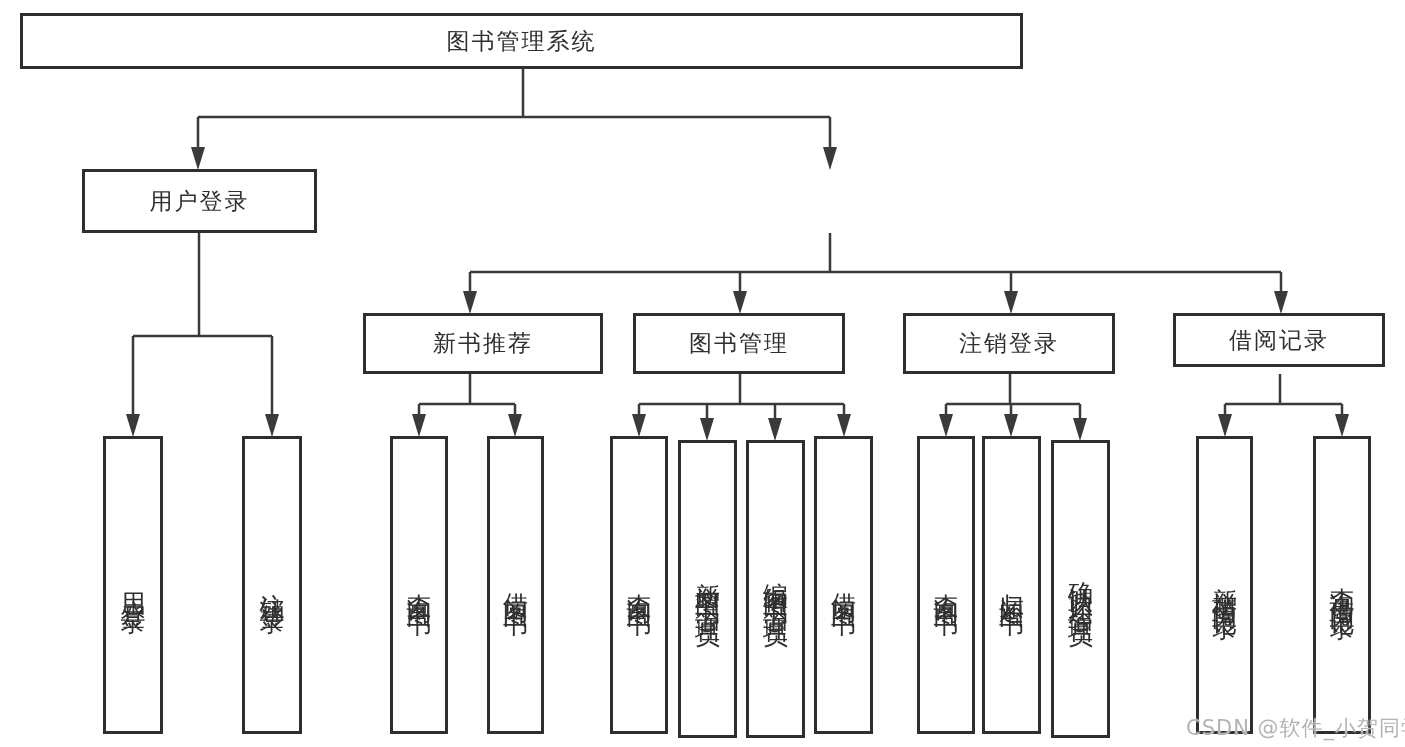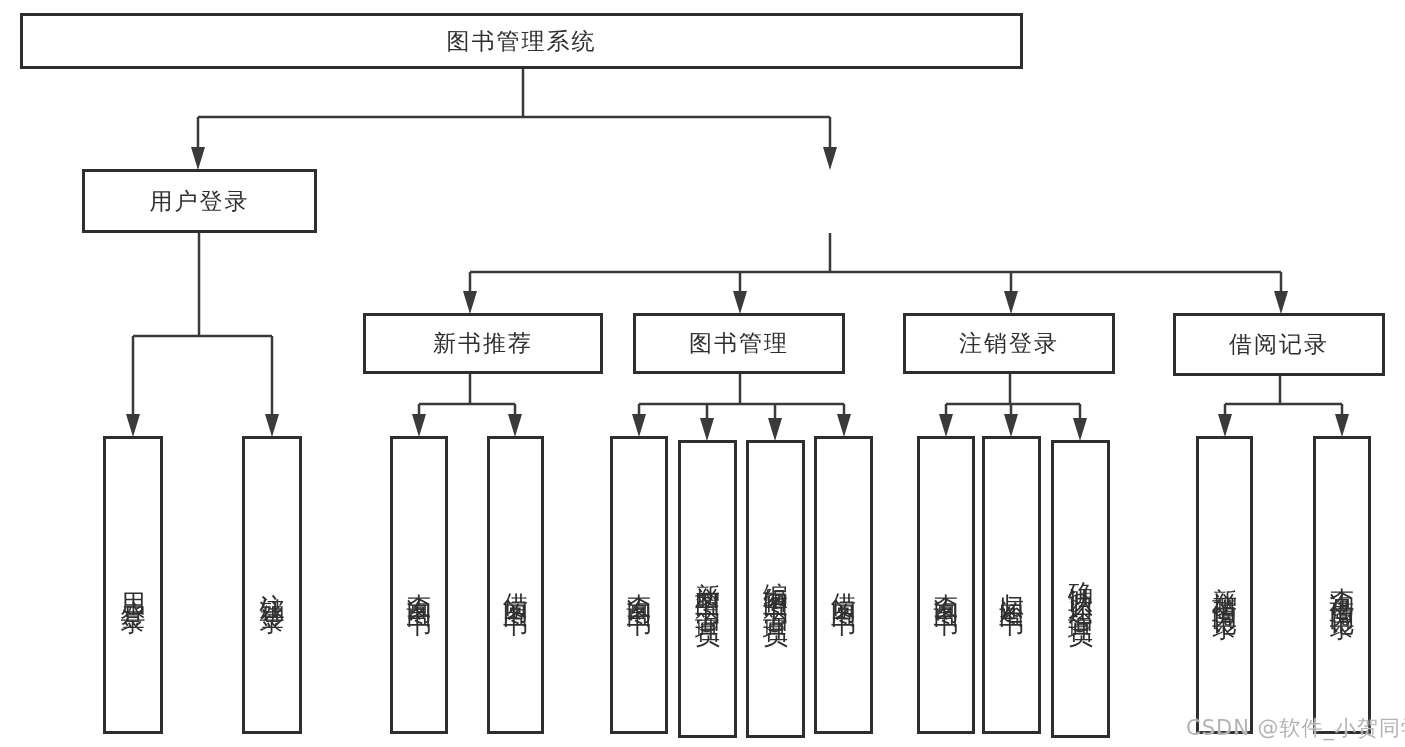--- a/index.html
+++ b/index.html
@@ -88,7 +88,7 @@
   <div class="node hnode" style="left:903px;top:313px;width:212px;height:61px">
     <span>注销登录</span>
   </div>
-  <div class="node hnode" style="left:1173px;top:313px;width:212px;height:63px">
+  <div class="node hnode" style="left:1173px;top:313px;width:212px;height:54px">
     <span>借阅记录</span>
   </div>
 

